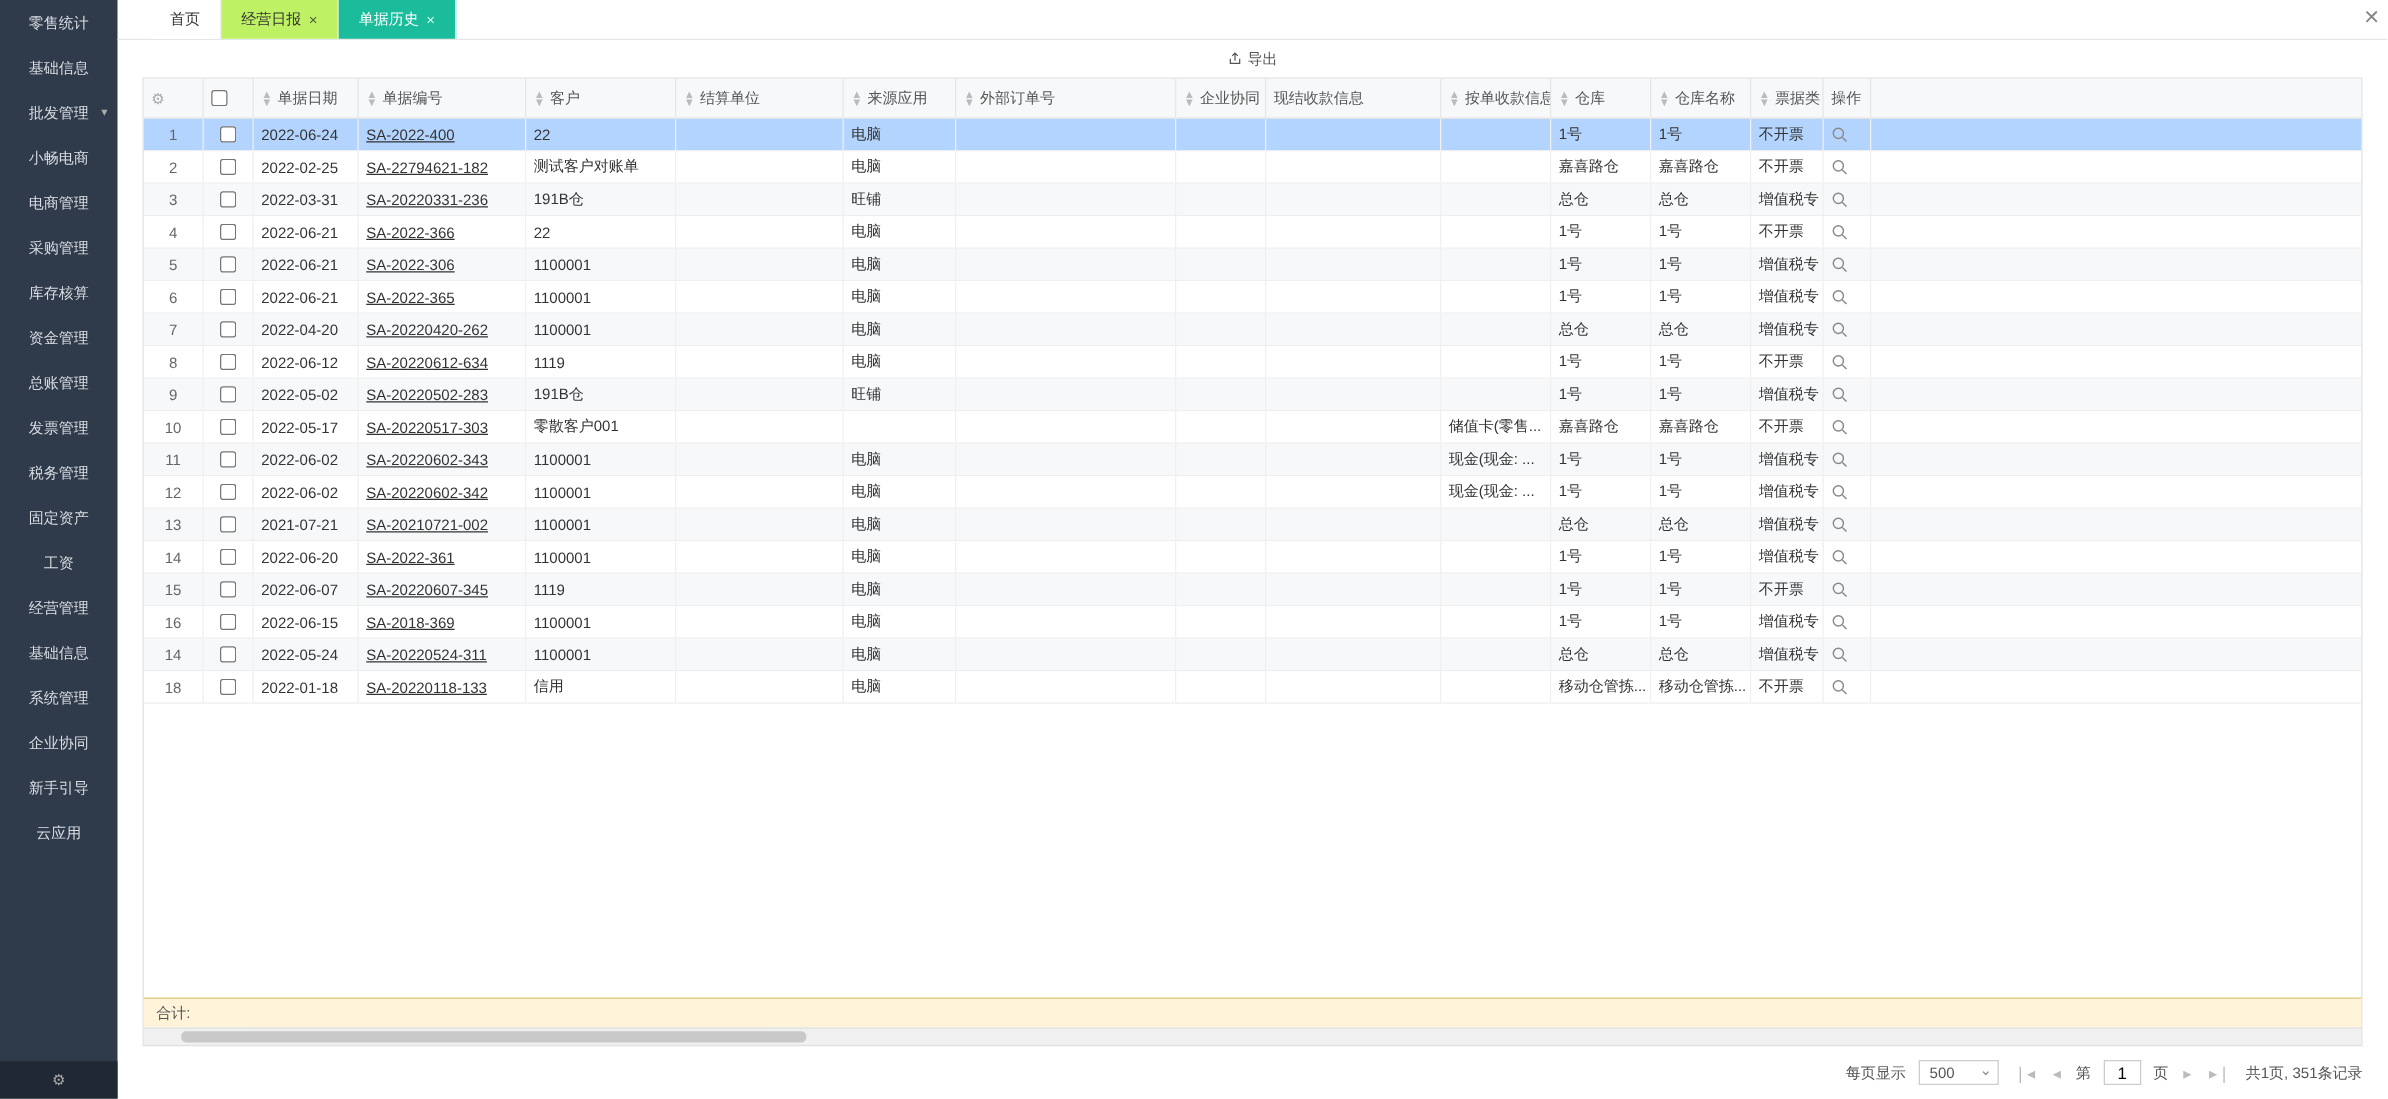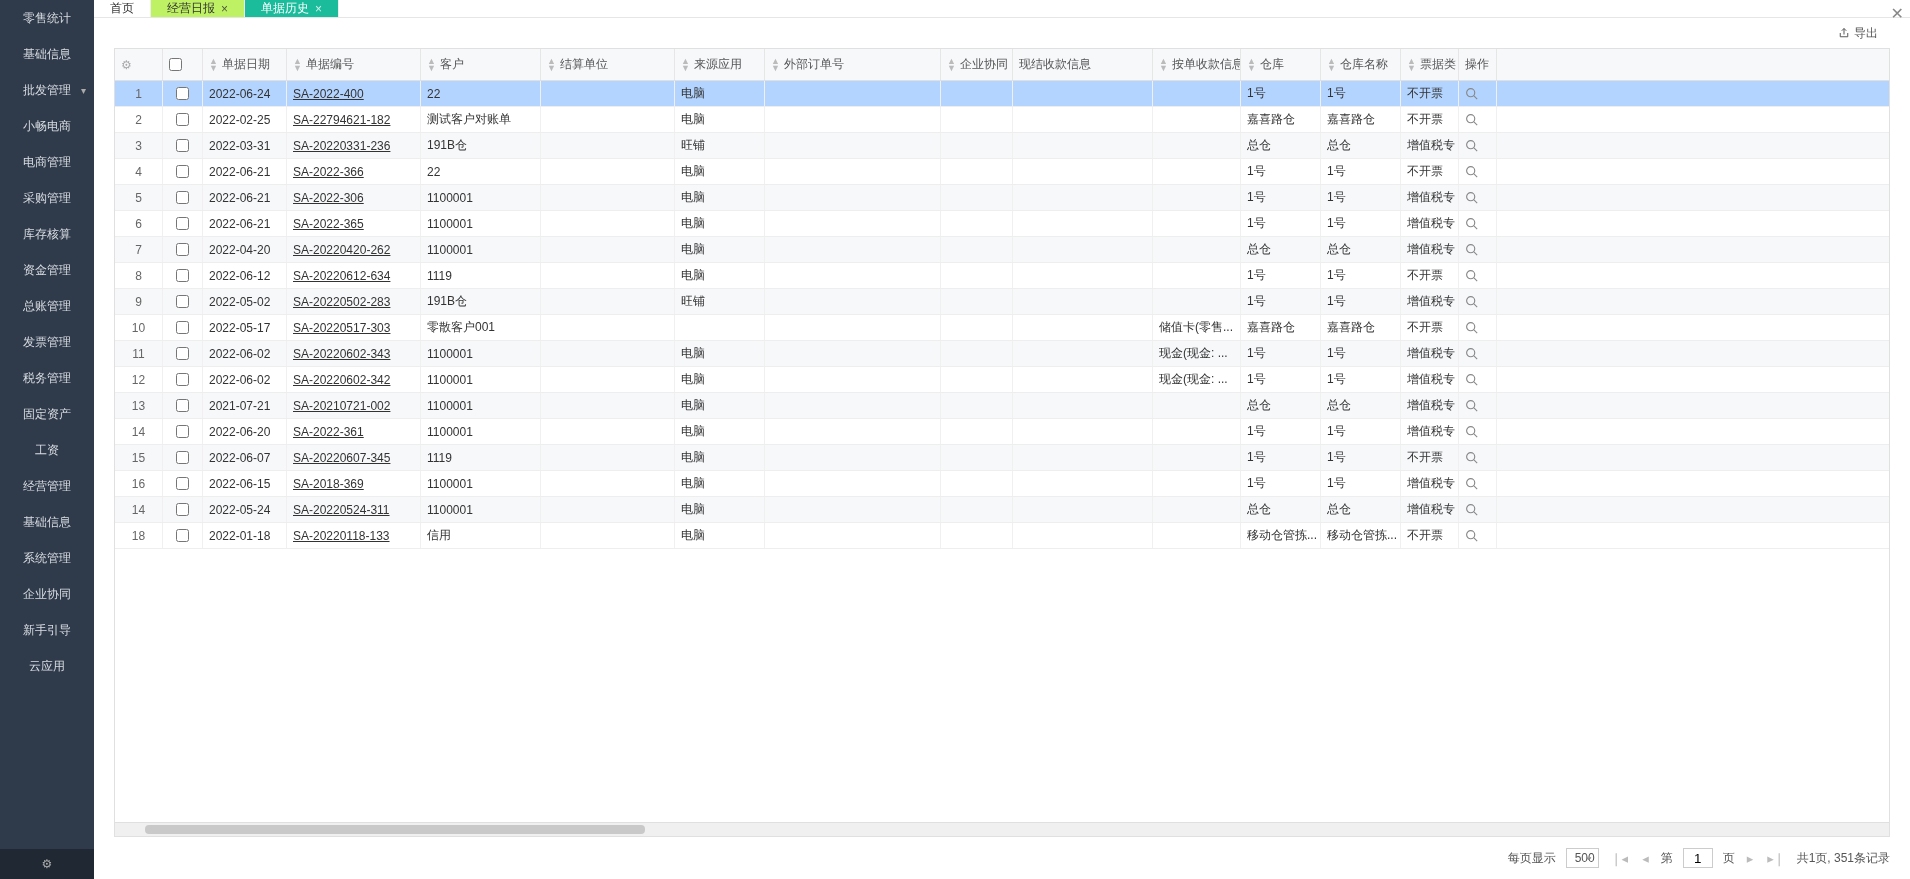--- a/index.html
+++ b/index.html
@@ -16,7 +16,7 @@
 .main { flex: 1; display: flex; flex-direction: column; min-width: 0; }
 
 
-.tabbar { height: 18px; border-bottom: 1px solid #e6e6e6; display: flex; align-items: stretch; position: relative; }
+.tabbar { height: 32px; border-bottom: 1px solid #e6e6e6; display: flex; align-items: stretch; position: relative; padding-left: 26px; }
 .tab { padding: 0 16px; display: flex; align-items: center; font-size: 12px; cursor: pointer; border-right: 1px solid #eee; gap: 6px; }
 .tab.home { background: #fff; }
 .tab.inactive { background: #bef264; color: #333; }

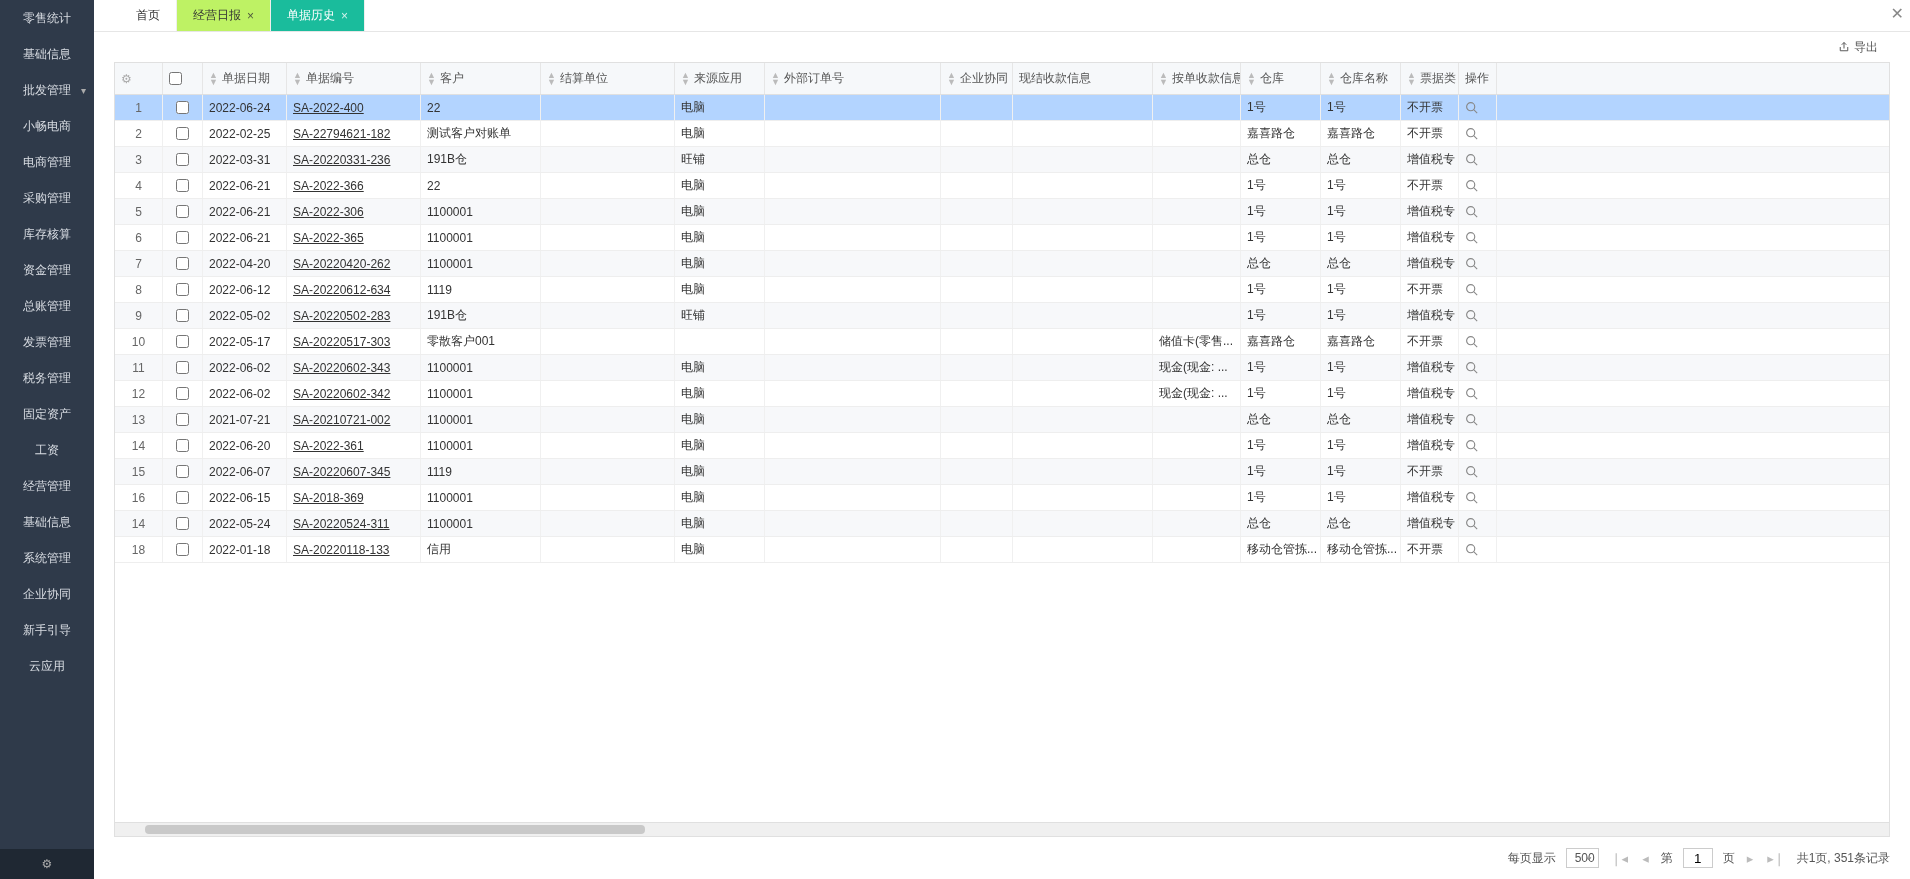--- a/index.html
+++ b/index.html
@@ -25,7 +25,7 @@
 .tabbar .close-right { position: absolute; right: 6px; top: 4px; font-size: 16px; color: #888; cursor: pointer; }
 
 
-.toolbar { height: 30px; display: flex; justify-content: flex-end; align-items: center; padding: 0 32px; color: #555; }
+.toolbar { height: 30px; display: flex; justify-content: center; align-items: center; padding: 0 32px; color: #555; }
 .export { display: flex; align-items: center; gap: 4px; cursor: pointer; font-size: 12px; }
 .export svg { width: 12px; height: 12px; }
 

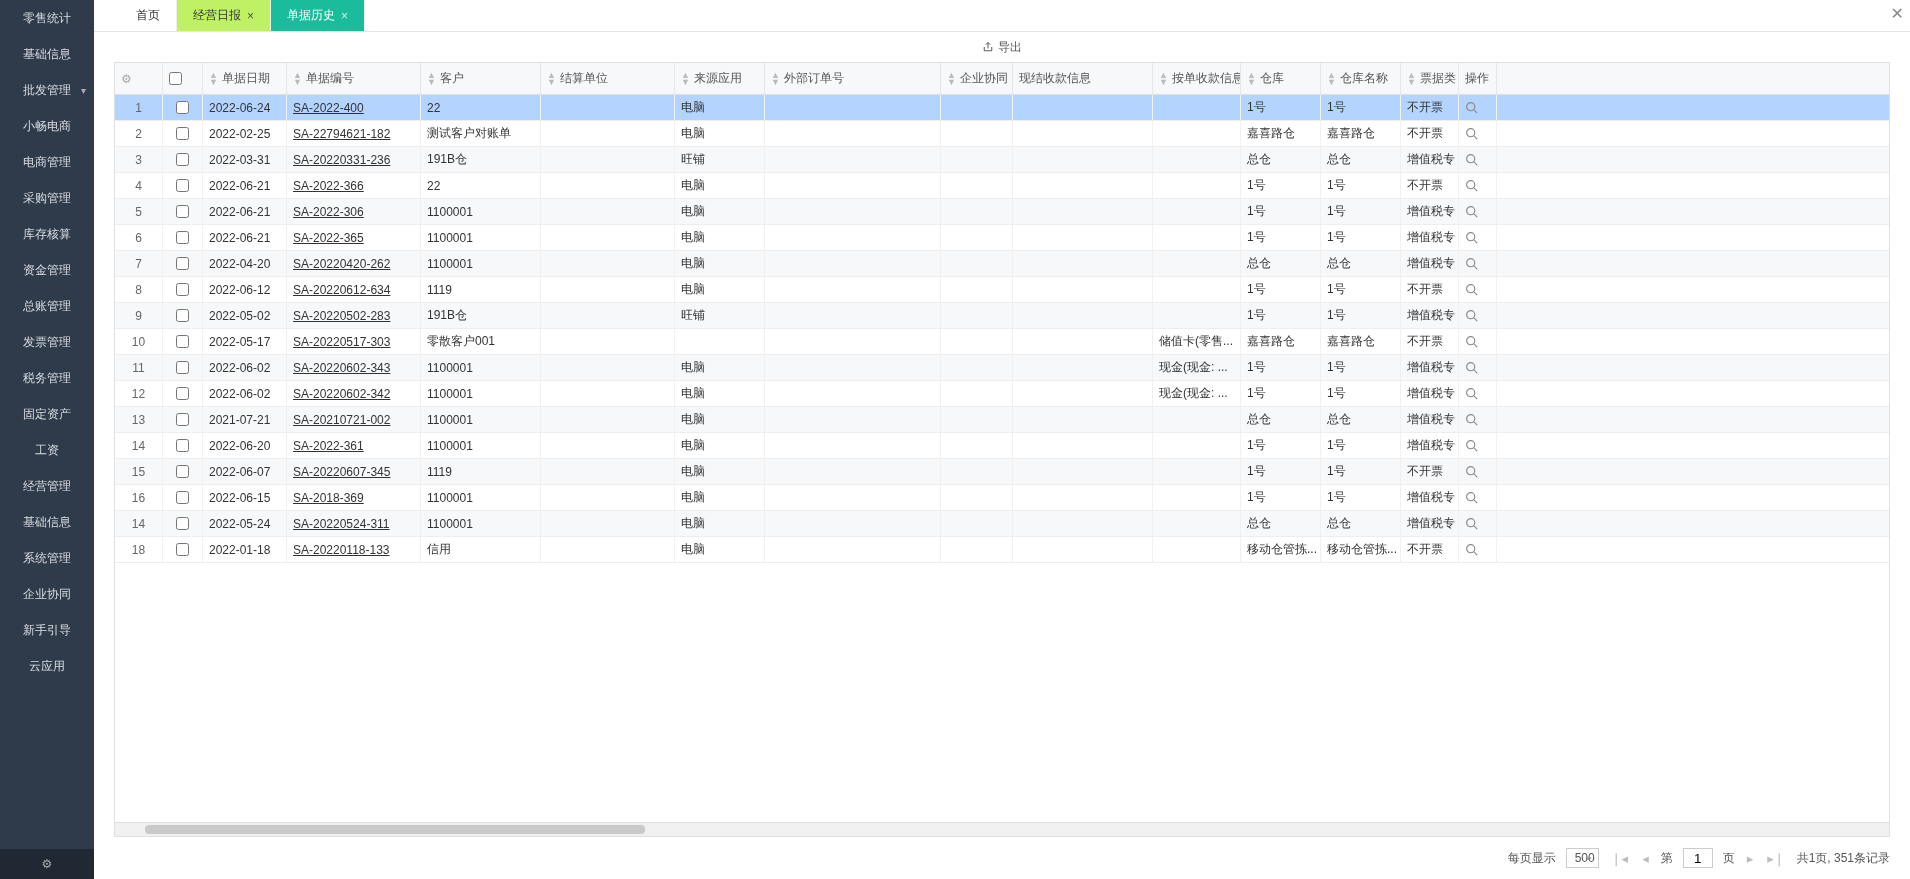--- a/index.html
+++ b/index.html
@@ -774,6 +774,9 @@
             </div>
           </div>
         </div>
+      <div class="totals">
+        <span>合计:</span>
+      </div>
       <div class="hscroll">
           <div class="thumb"></div>
         </div>

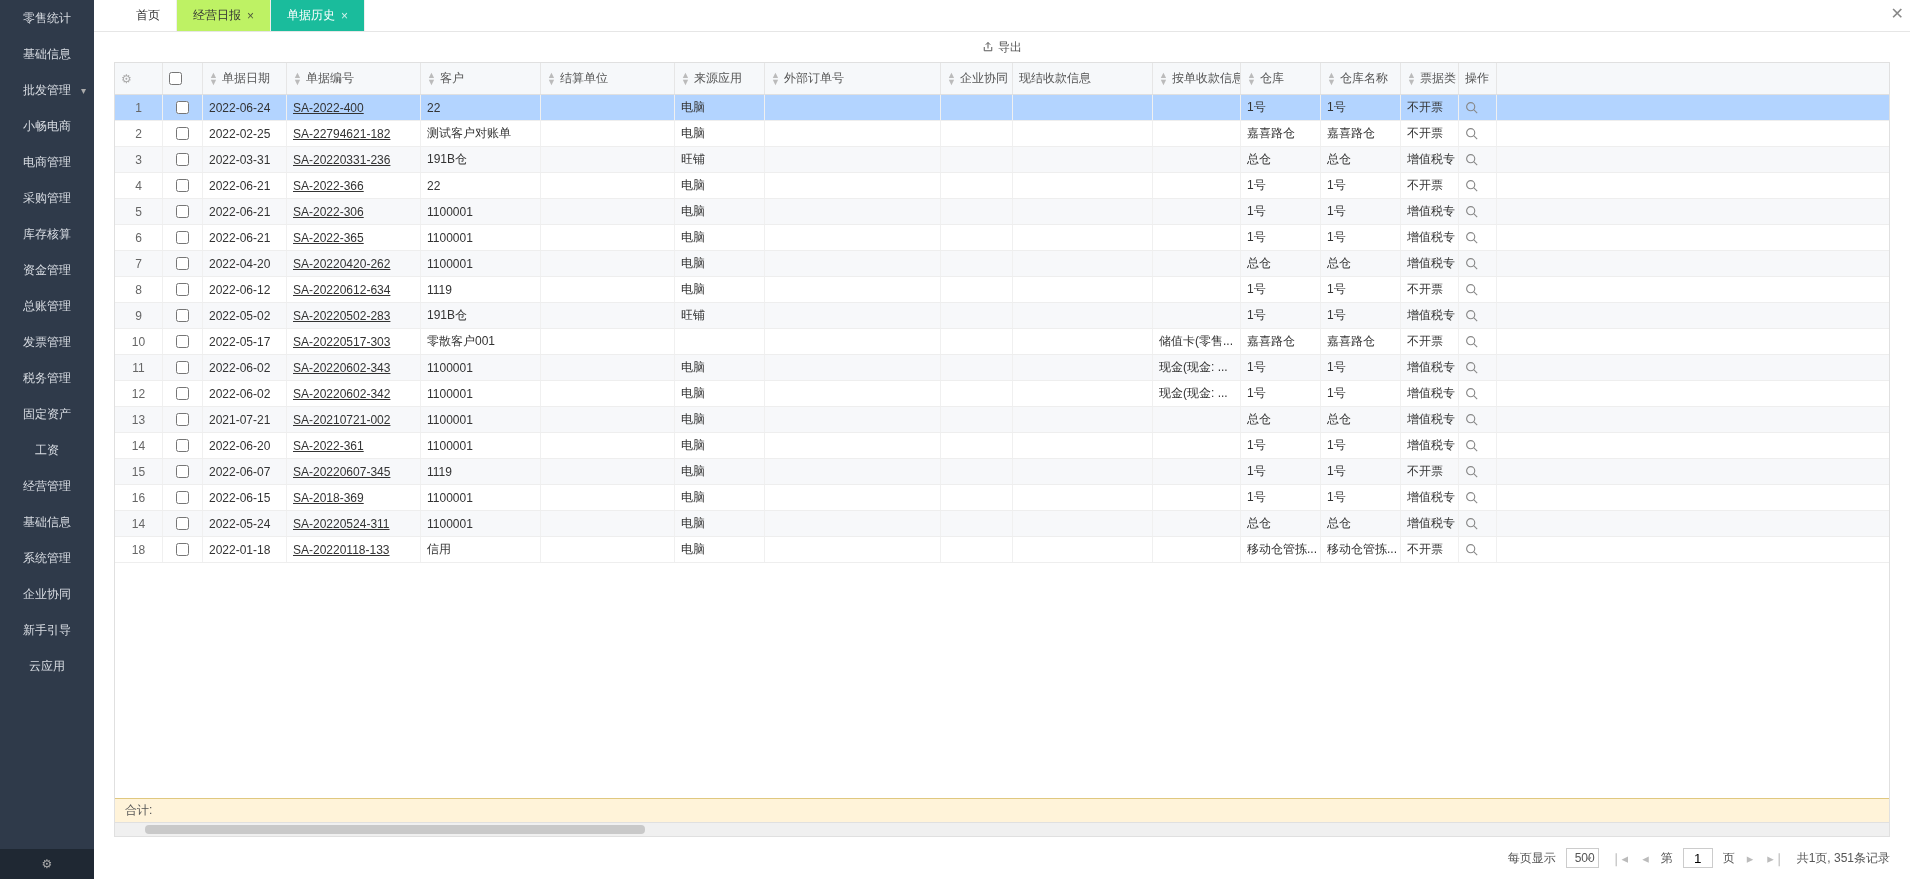--- a/index.html
+++ b/index.html
@@ -59,7 +59,7 @@
 
 
 .footer { height: 42px; display:flex; align-items:center; justify-content:flex-end; padding: 0 20px; gap: 10px; color:#555; font-size:12px; }
-.footer .sel { border:1px solid #ccc; padding: 2px 3px 2px 8px; position:relative; cursor:pointer; }
+.footer .sel { border:1px solid #ccc; padding: 2px 34px 2px 8px; position:relative; cursor:pointer; }
 .footer .sel::after { content:"⌄"; position:absolute; right:4px; top:0; color:#888; }
 .footer .pbtn { color:#bbb; cursor:pointer; padding:0 2px; font-size:13px; }
 .footer .pinput { width:30px; height:20px; border:1px solid #ccc; text-align:center; }

